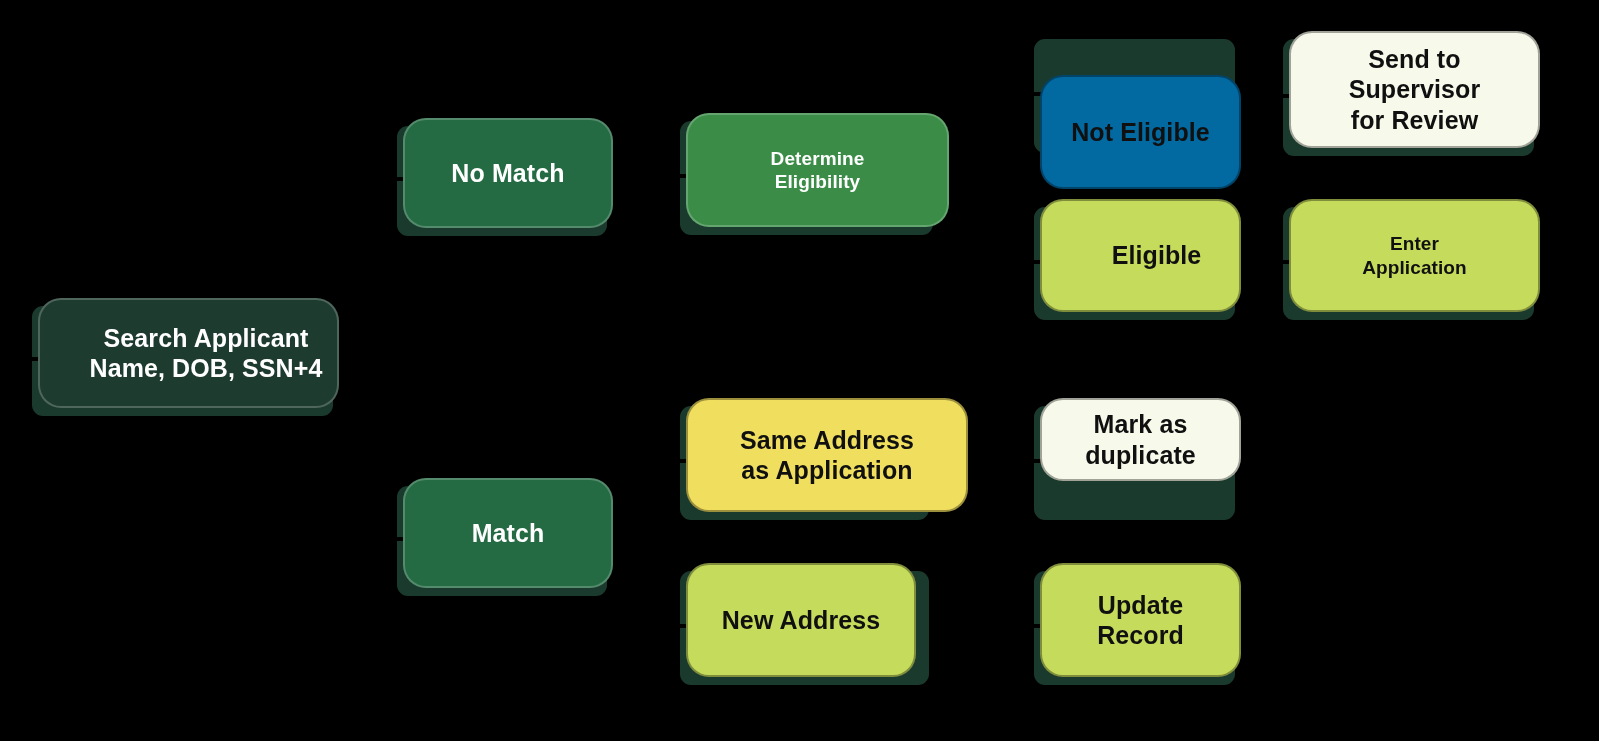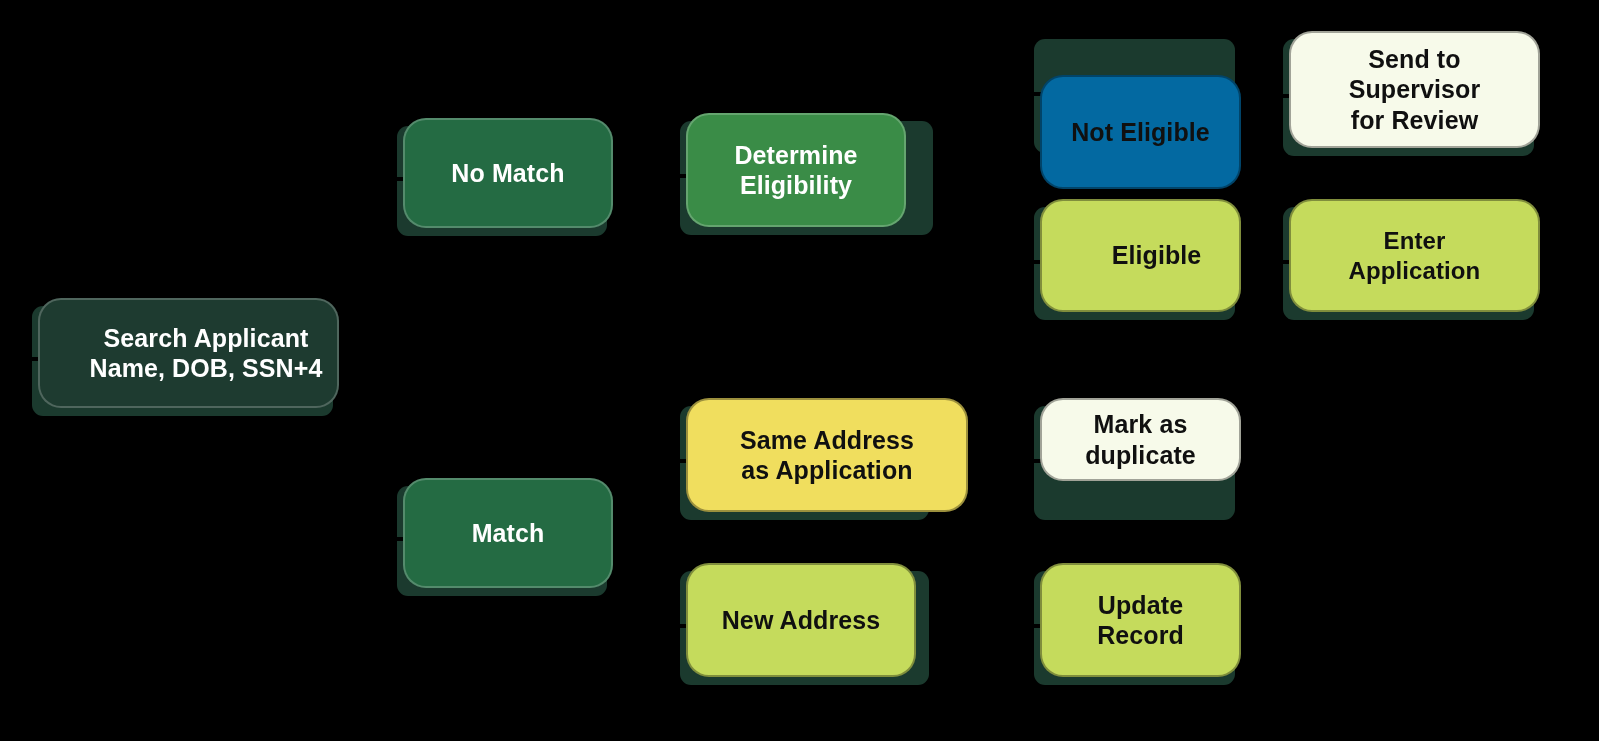--- a/index.html
+++ b/index.html
@@ -80,7 +80,7 @@
     </div>
     <div class="shadow" style="left: 680px; top: 121px; width: 253px; height: 114px; background: rgb(27, 58, 46);"></div>
     <div class="nub" style="left: 679px; top: 174px; width: 9px;"></div>
-    <div class="node fill-brightgreen" style="left: 686px; top: 113px; width: 220px; height: 114px; font-size: 25px; background: rgb(58, 140, 71); color: rgb(255, 255, 255);">
+    <div class="node fill-brightgreen" style="left: 686px; top: 113px; width: 263px; height: 114px; font-size: 19px; background: rgb(58, 140, 71); color: rgb(255, 255, 255);">
       <span class="label">Determine
 Eligibility</span>
     </div>

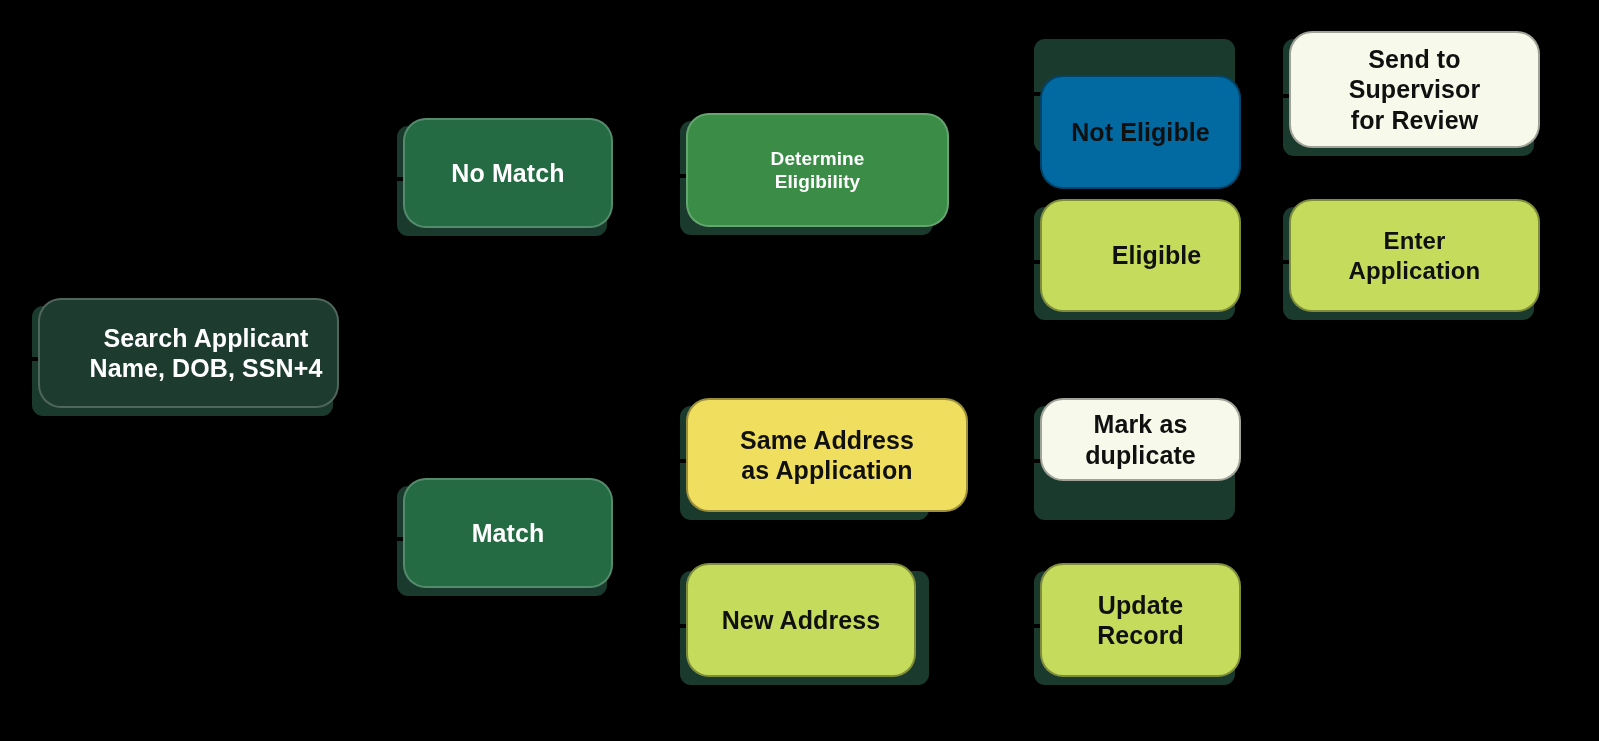--- a/index.html
+++ b/index.html
@@ -103,7 +103,7 @@
     </div>
     <div class="shadow" style="left: 1283px; top: 207px; width: 251px; height: 113px; background: rgb(27, 58, 46);"></div>
     <div class="nub" style="left: 1282px; top: 259.5px; width: 9px;"></div>
-    <div class="node fill-lime" style="left: 1289px; top: 199px; width: 251px; height: 113px; font-size: 24px; background: rgb(197, 219, 92); color: rgb(16, 16, 16);">
+    <div class="node fill-lime" style="left: 1289px; top: 199px; width: 251px; height: 113px; font-size: 19px; background: rgb(197, 219, 92); color: rgb(16, 16, 16);">
       <span class="label">Enter
 Application</span>
     </div>

